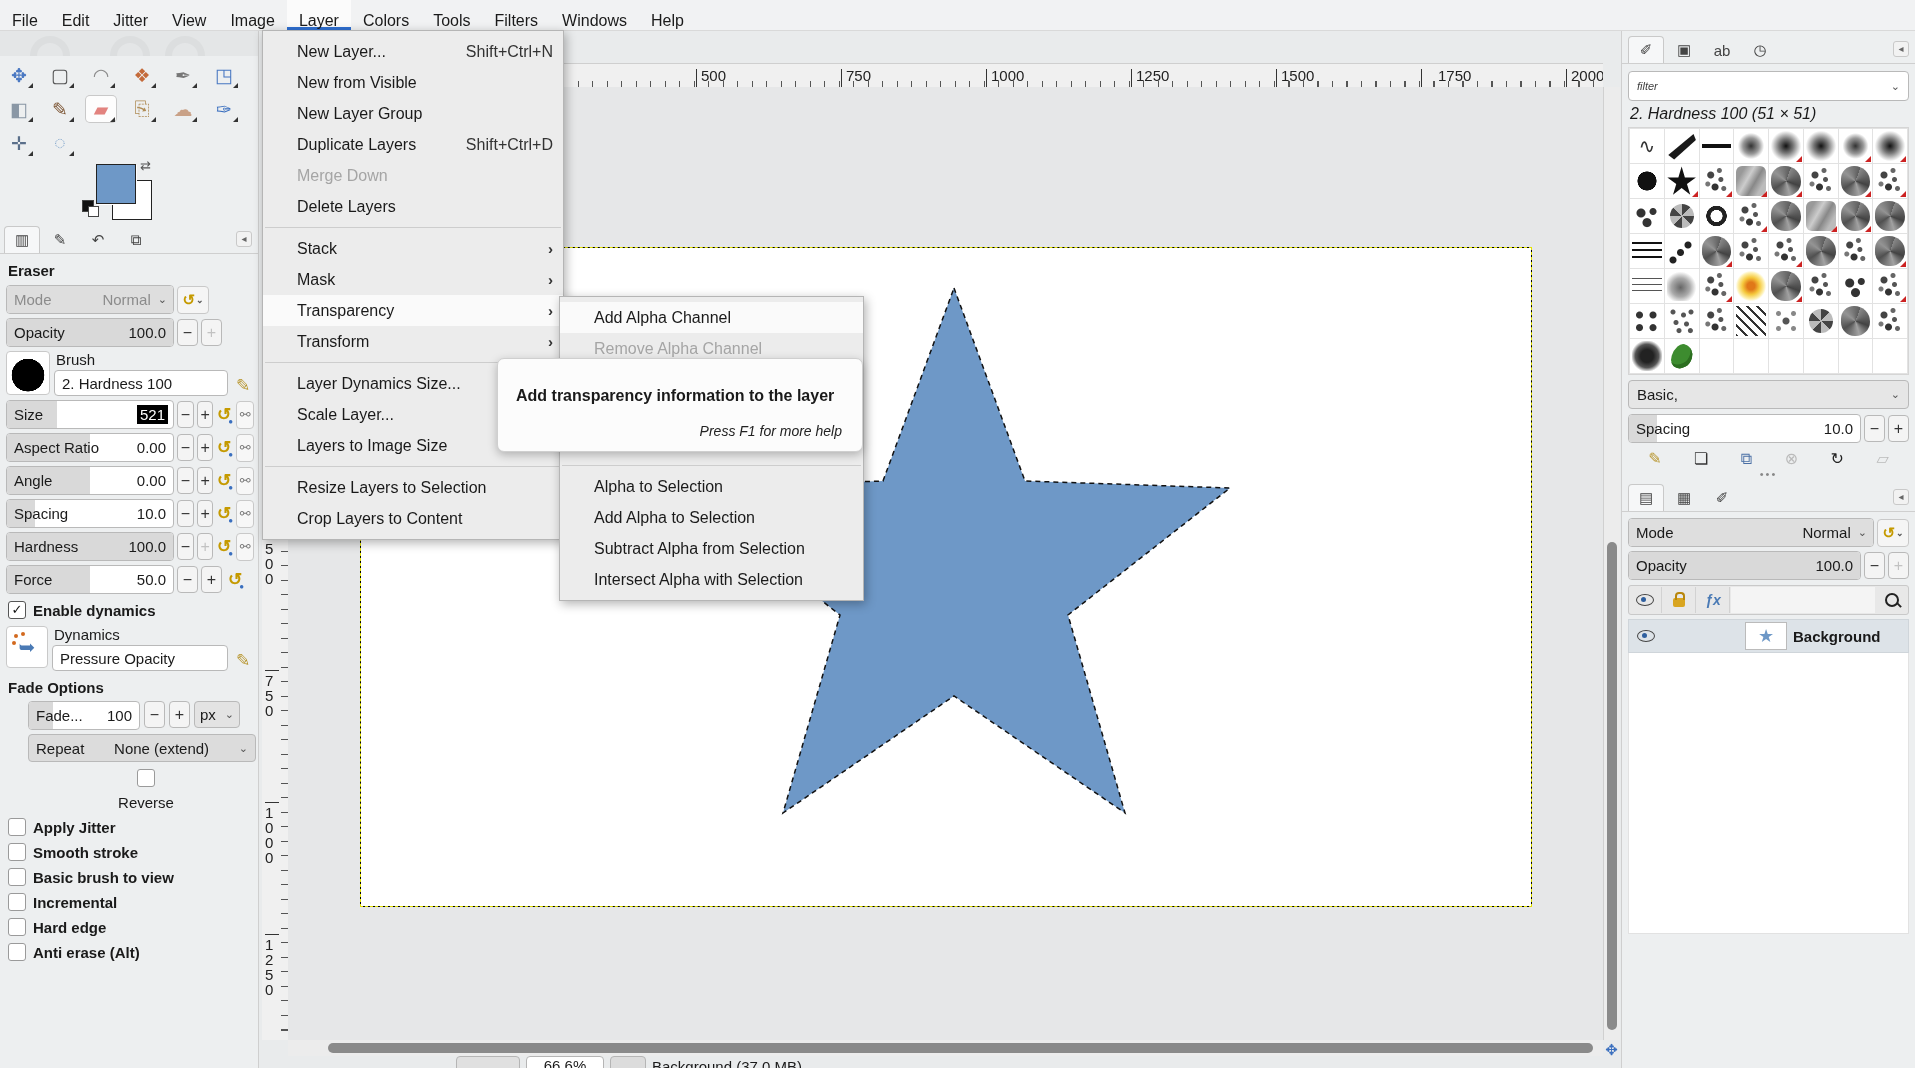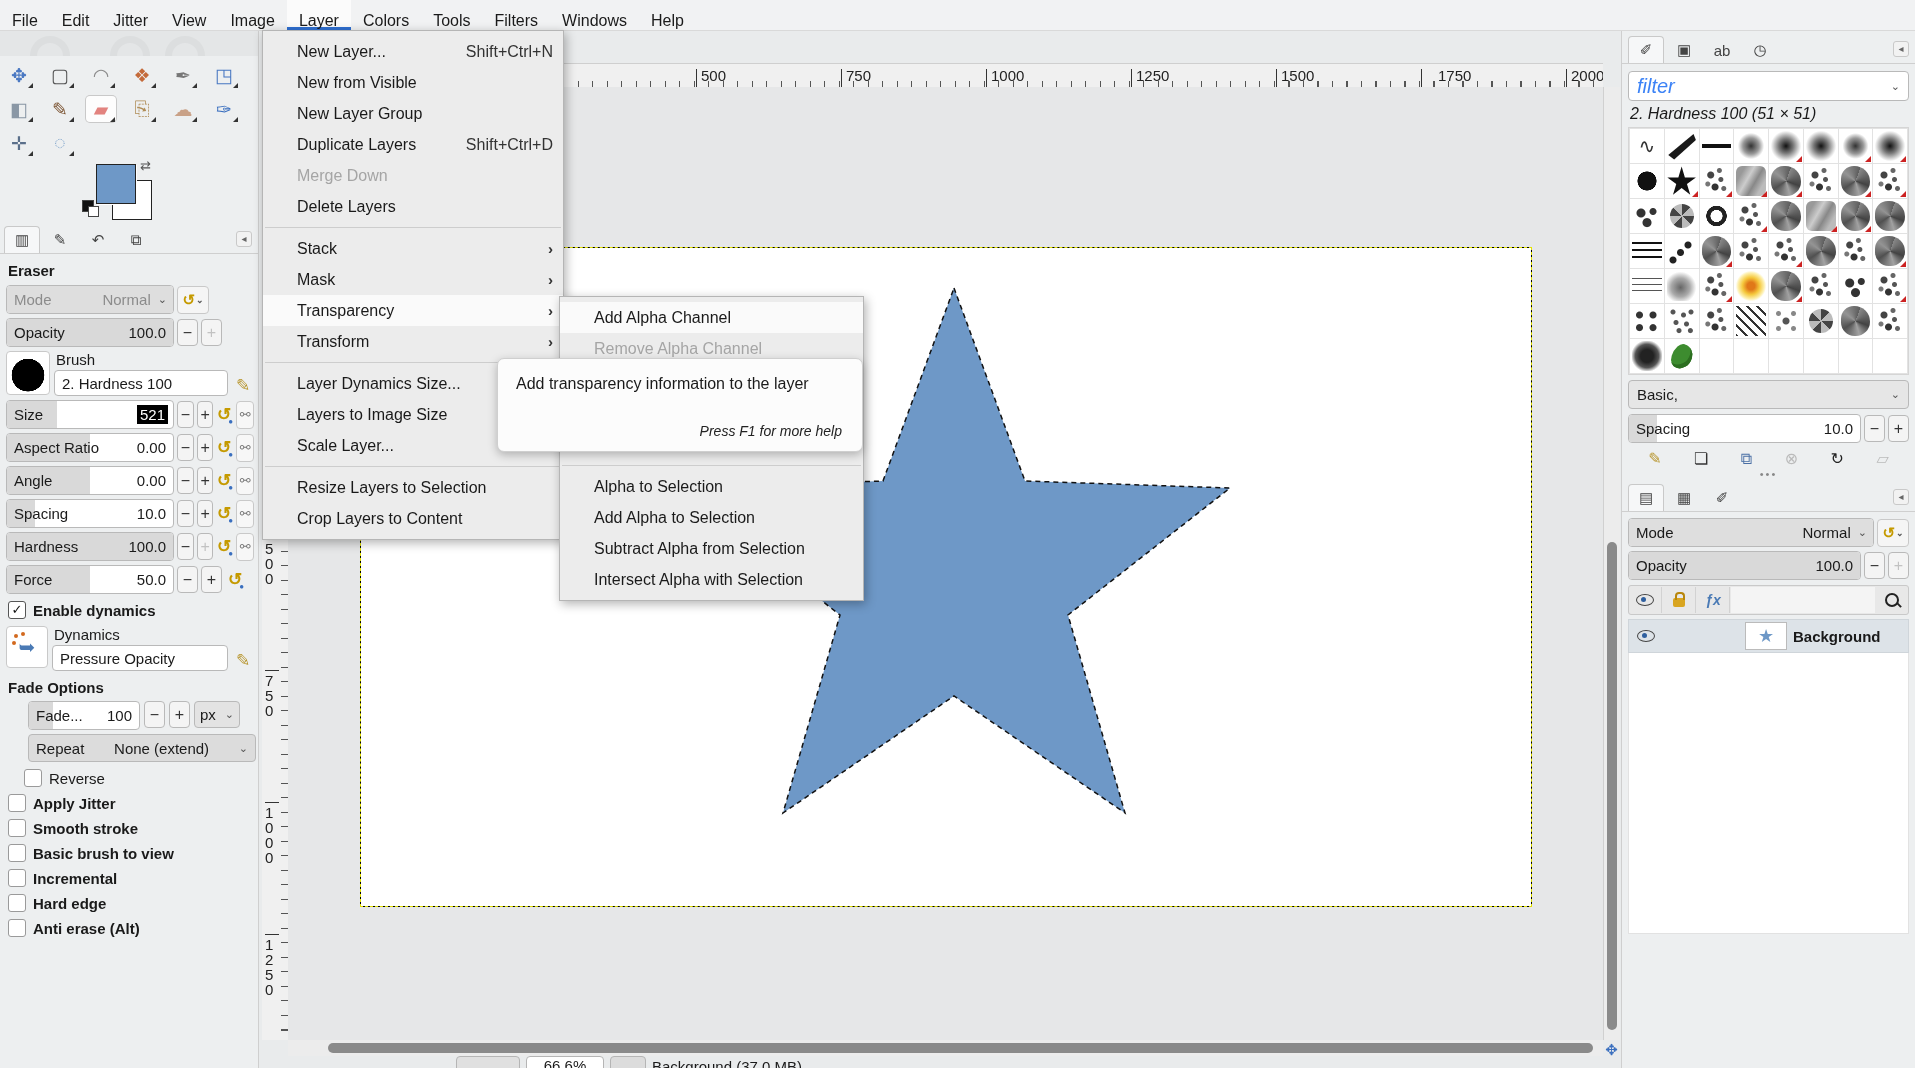--- a/index.html
+++ b/index.html
@@ -102,7 +102,7 @@
   .right-dock{position:absolute;left:1621px;top:30px;right:0;bottom:0;background:#edeff0;border-left:1px solid #cfcfcf;font-size:15px;}
   .rtabs{display:flex;gap:2px;padding:6px 4px 0 6px;border-bottom:1px solid #cfcfcf;align-items:flex-end;}
   .filterrow{margin:7px 6px 4px 6px;height:28px;border:1px solid #b9b9b9;border-radius:4px;background:#fff;display:flex;align-items:center;justify-content:space-between;padding:0 8px;}
-  .filterrow .ph{font-style:italic;color:#3b82f6;font-size:20px;}
+  .filterrow .ph{font-style:italic;color:#404040;font-size:11px;}
   .btitle{font-style:italic;font-size:16px;margin:2px 0 4px 8px;}
   .bgrid{display:grid;grid-template-columns:repeat(8,1fr);gap:1px;background:#e2e2e2;border:1px solid #d5d5d5;margin:0 6px;padding:1px;}
   .bcell{position:relative;background:#fff;height:34px;overflow:hidden;}

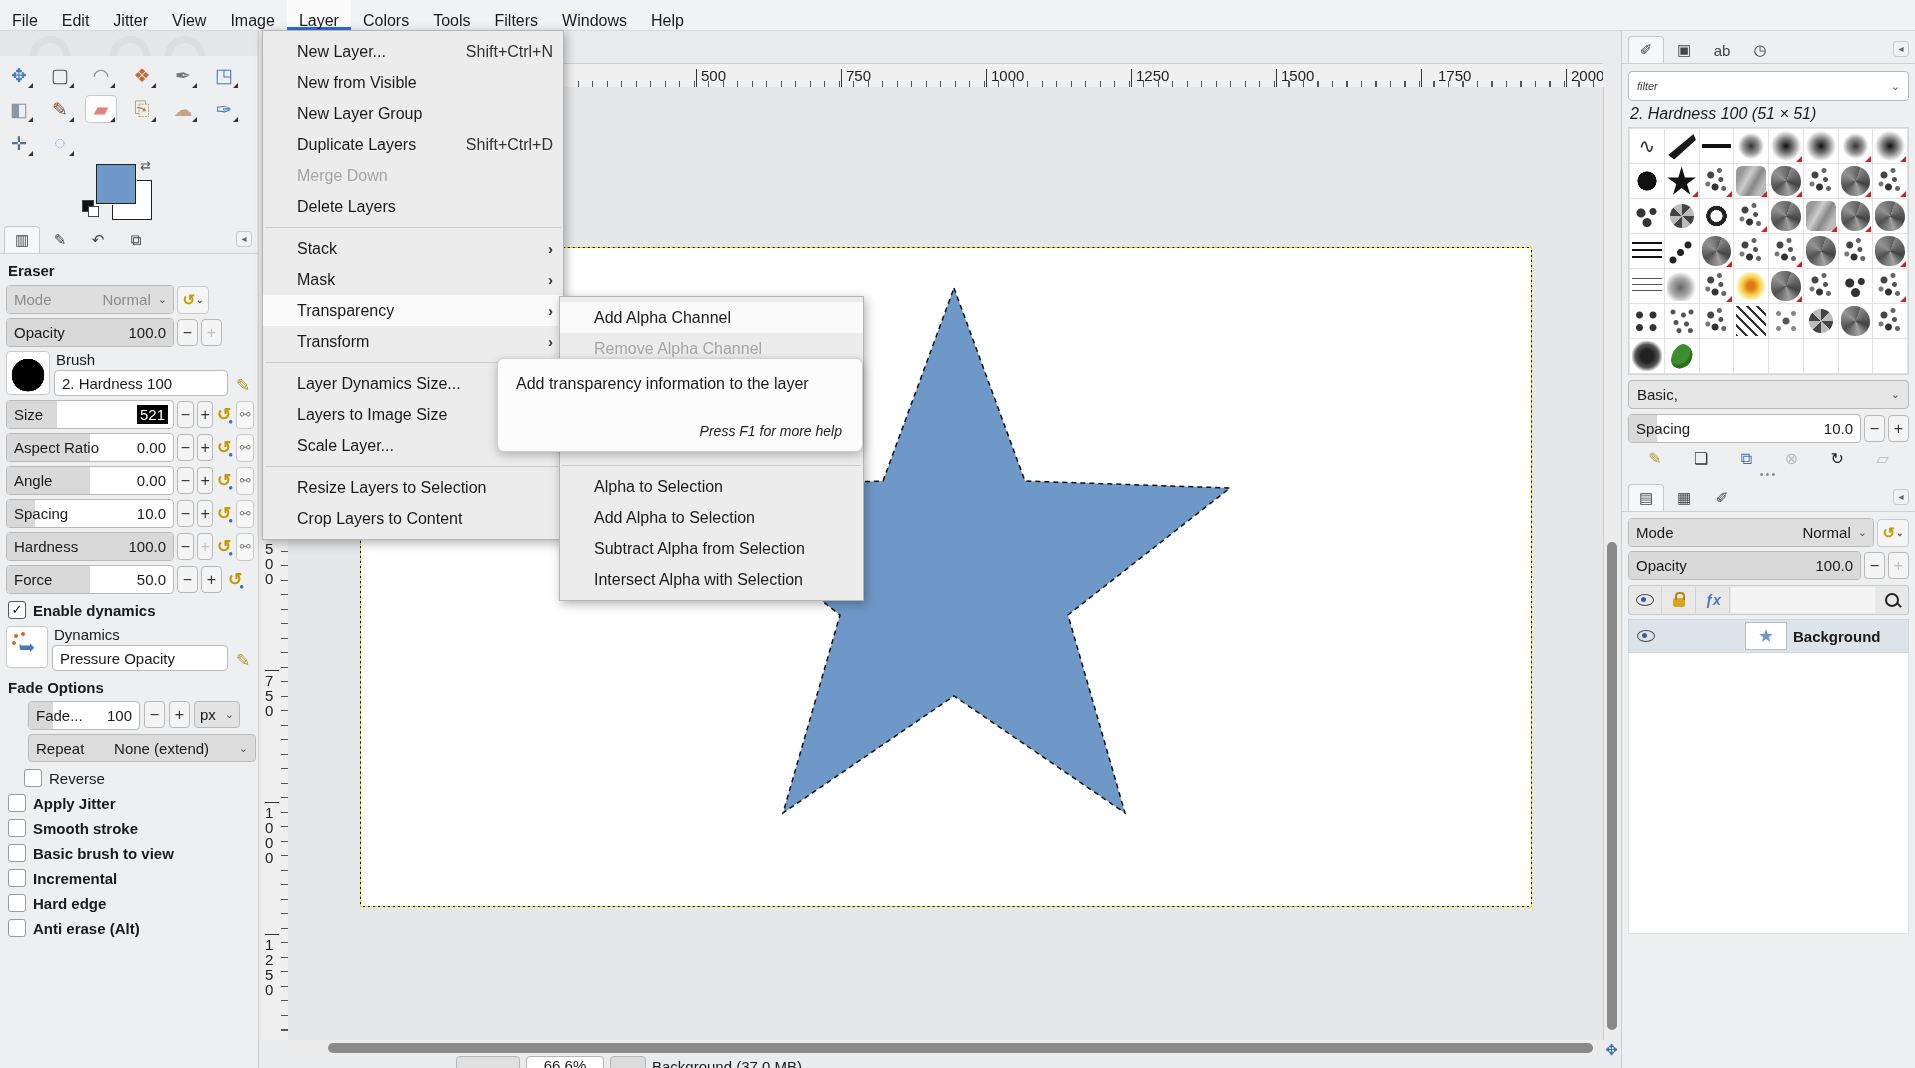--- a/index.html
+++ b/index.html
@@ -96,7 +96,7 @@
   .submenu{left:559px;top:296px;width:303px;z-index:22;}
   .submenu .spacer{height:96px;}
   .tooltip{position:absolute;left:497px;top:358px;width:364px;height:92px;background:#fcfcfc;border:1px solid #cfcfcf;border-radius:7px;box-shadow:0 3px 10px rgba(0,0,0,.25);z-index:30;}
-  .tooltip .tt{font-weight:normal;font-size:16px;padding:16px 16px 0 18px;}
+  .tooltip .tt{font-weight:bold;font-size:16px;padding:28px 16px 0 18px;}
   .tooltip .th{position:absolute;right:20px;bottom:12px;font-style:italic;font-size:14px;color:#222;}
   
   .right-dock{position:absolute;left:1621px;top:30px;right:0;bottom:0;background:#edeff0;border-left:1px solid #cfcfcf;font-size:15px;}

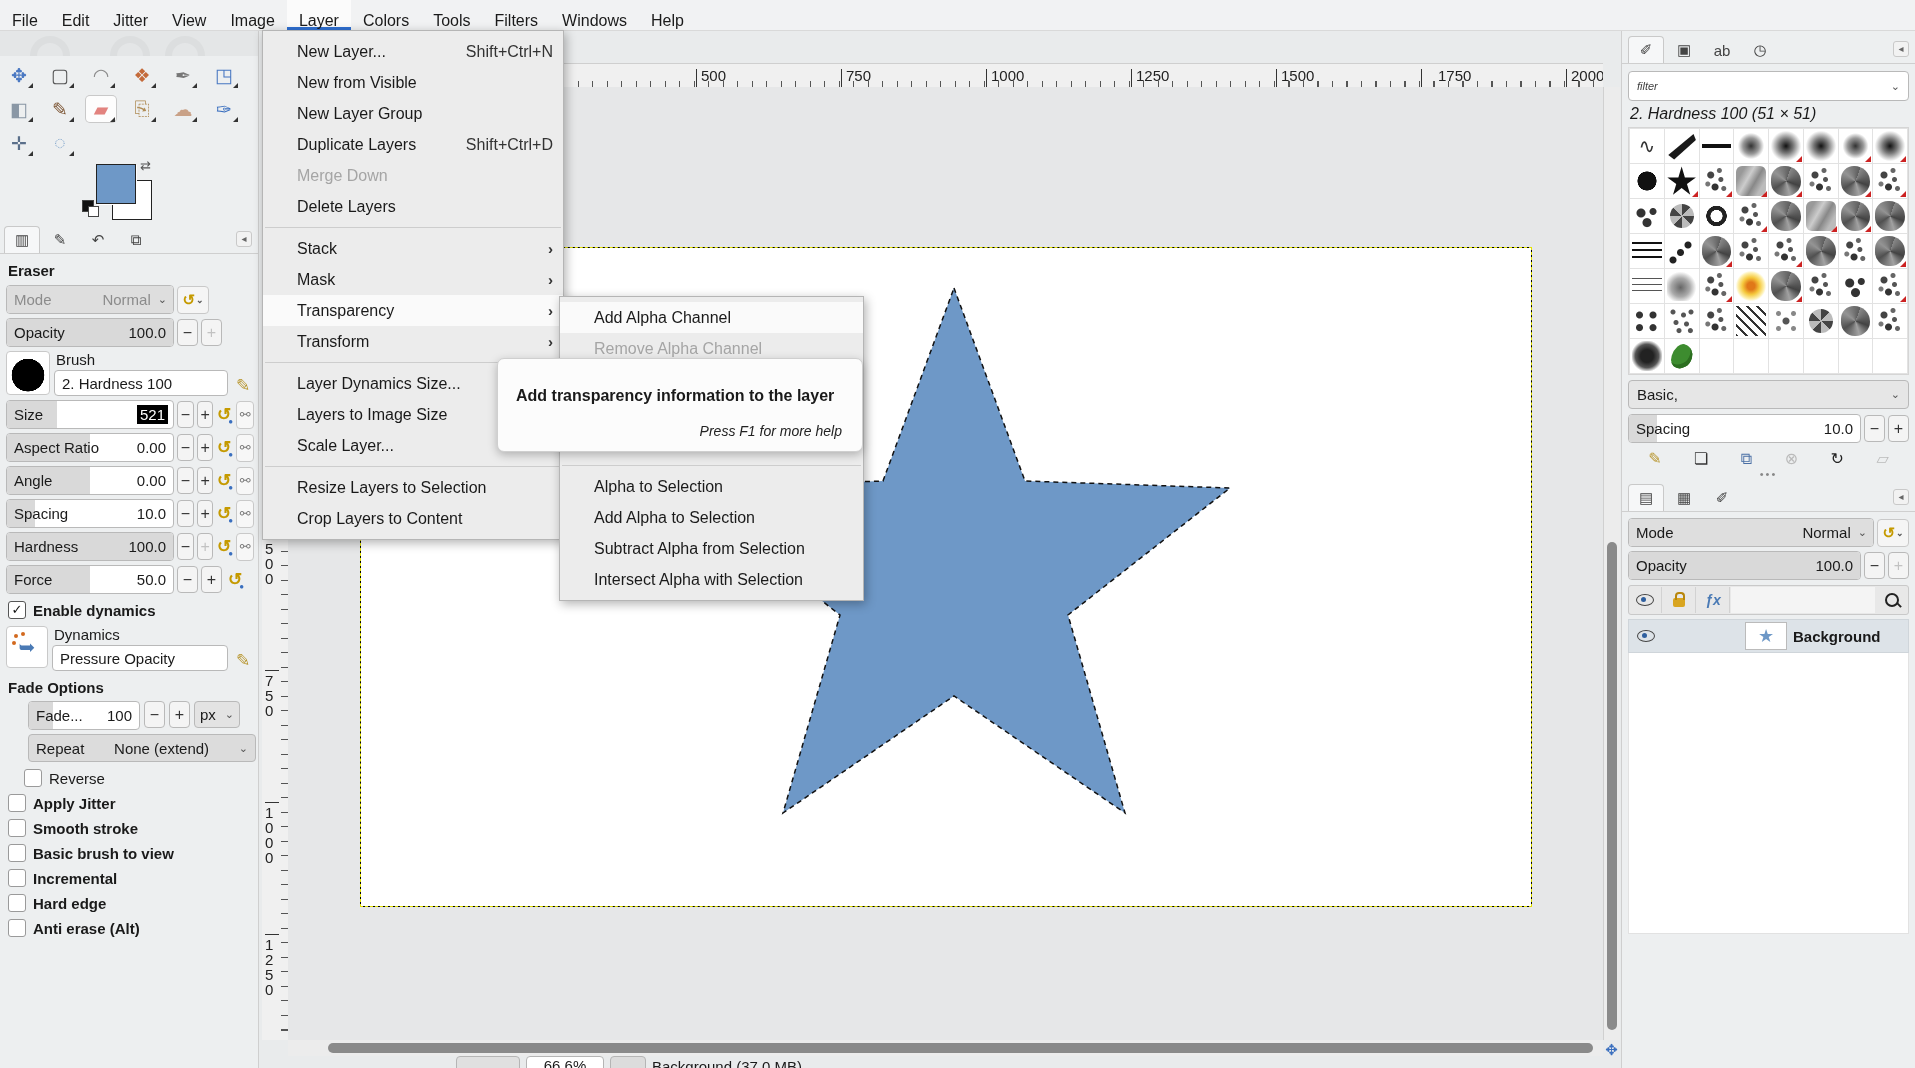--- a/index.html
+++ b/index.html
@@ -765,10 +765,10 @@
         <span class="ml">Layer Dynamics Size...</span>
       </div>
       <div class="menu-item">
+        <span class="ml">Scale Layer...</span>
+      </div>
+      <div class="menu-item">
         <span class="ml">Layers to Image Size</span>
-      </div>
-      <div class="menu-item">
-        <span class="ml">Scale Layer...</span>
       </div>
       <div class="menu-sep"></div>
       <div class="menu-item">

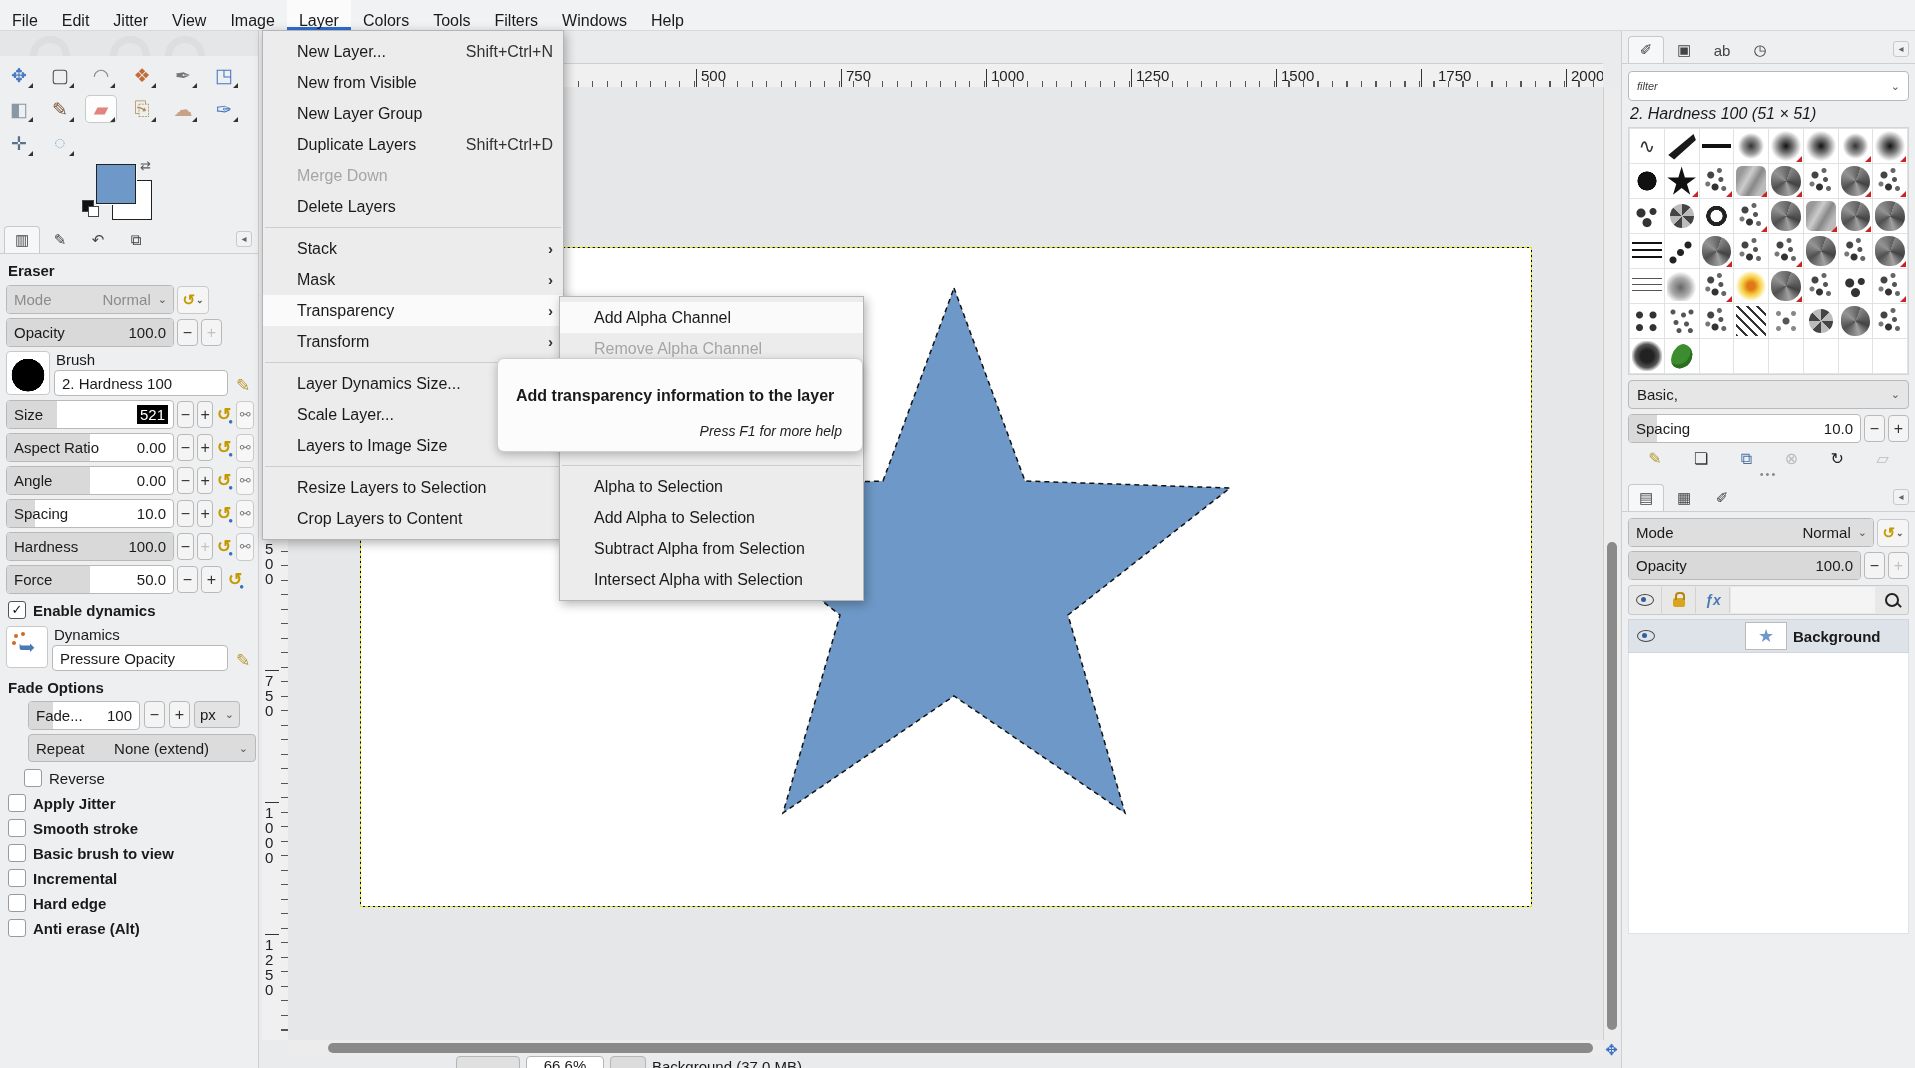--- a/index.html
+++ b/index.html
@@ -53,7 +53,7 @@
   .cb.checked{border-color:#555;}
   .cbrow .cl{font-weight:bold;}
   .cbrow.plain .cl{font-weight:normal;}
-  .cbrow.indent{margin-left:18px;}
+  .cbrow.indent{margin-left:32px;flex-direction:column;}
   .sect{font-weight:bold;margin:8px 0 5px 2px;}
   .dynrow{display:flex;gap:4px;margin-bottom:2px;}
   .dyn-thumb{width:40px;height:40px;border:1px solid #c9c9c9;border-radius:4px;background:#fff;display:flex;align-items:center;justify-content:center;font-size:20px;color:#4a7ab5;position:relative;}

